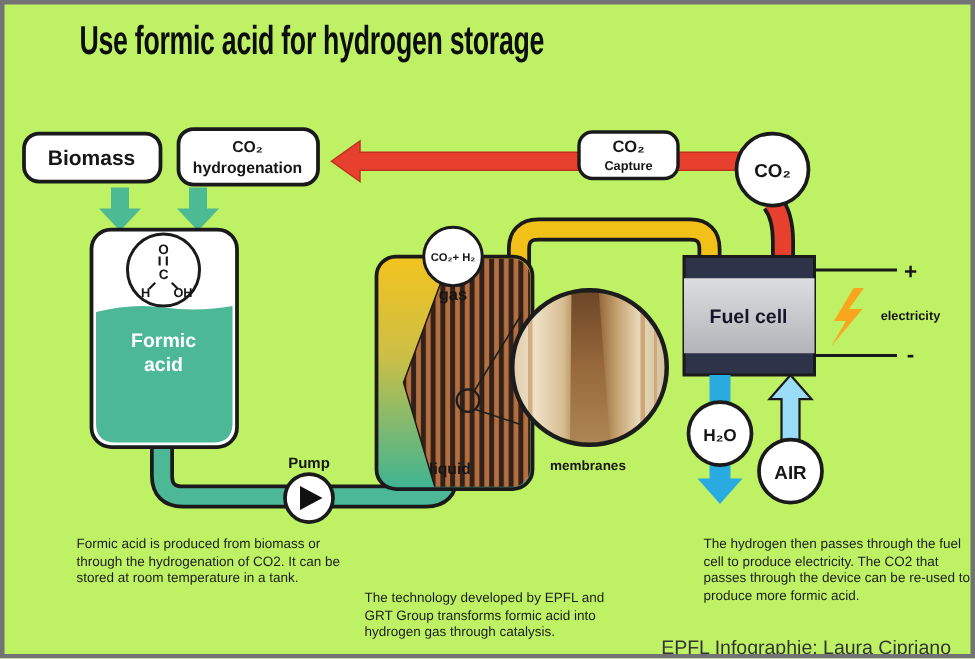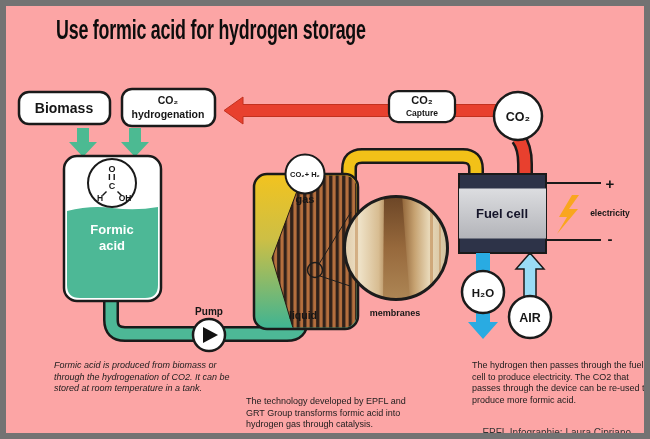--- a/index.html
+++ b/index.html
@@ -4,8 +4,8 @@
 <style>
   html,body{margin:0;padding:0;background:#fff;}
   #stage{
-    position:relative;width:650px;height:439px;background:#fca5a5;
-    border:6px solid #737373;box-sizing:border-box;overflow:hidden;
+    position:relative;width:650px;height:439px;background:#bef264;
+    border:3px solid #737373;box-sizing:border-box;overflow:hidden;
     font-family:"Liberation Sans", sans-serif;color:#111;
   }
   #diagram{position:absolute;left:0;top:0;}

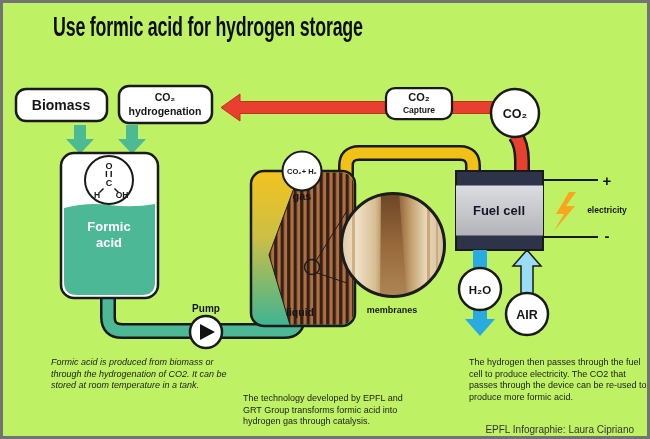--- a/index.html
+++ b/index.html
@@ -24,7 +24,7 @@
   .caption{
     position:absolute;top:354px;font-size:9px;line-height:11.5px;color:#1c1c1c;
   }
-  #caption-left{left:48px;width:180px;font-style:italic;}
+  #caption-left{left:48px;width:180px;}
   #caption-middle{left:240px;width:162px;margin-top:36px;}
   #caption-right{left:466px;width:186px;}
   #credit{position:absolute;top:421px;right:13px;font-size:10px;color:#333;}

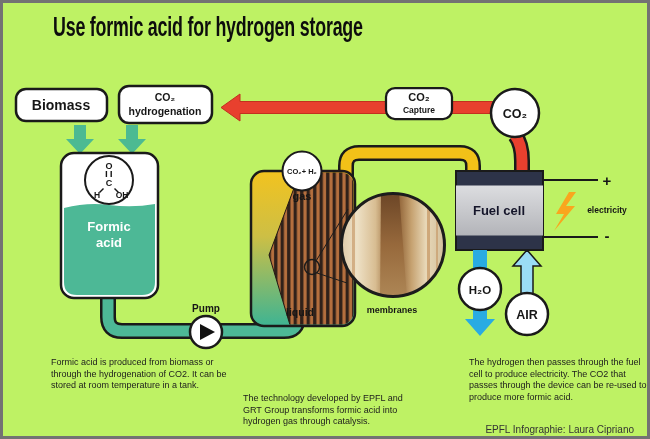--- a/index.html
+++ b/index.html
@@ -27,7 +27,7 @@
   #caption-left{left:48px;width:180px;}
   #caption-middle{left:240px;width:162px;margin-top:36px;}
   #caption-right{left:466px;width:186px;}
-  #credit{position:absolute;top:421px;right:13px;font-size:10px;color:#333;}
+  #credit{position:absolute;top:421px;right:13px;font-size:13px;color:#333;}
 </style>
 </head>
 <body>

